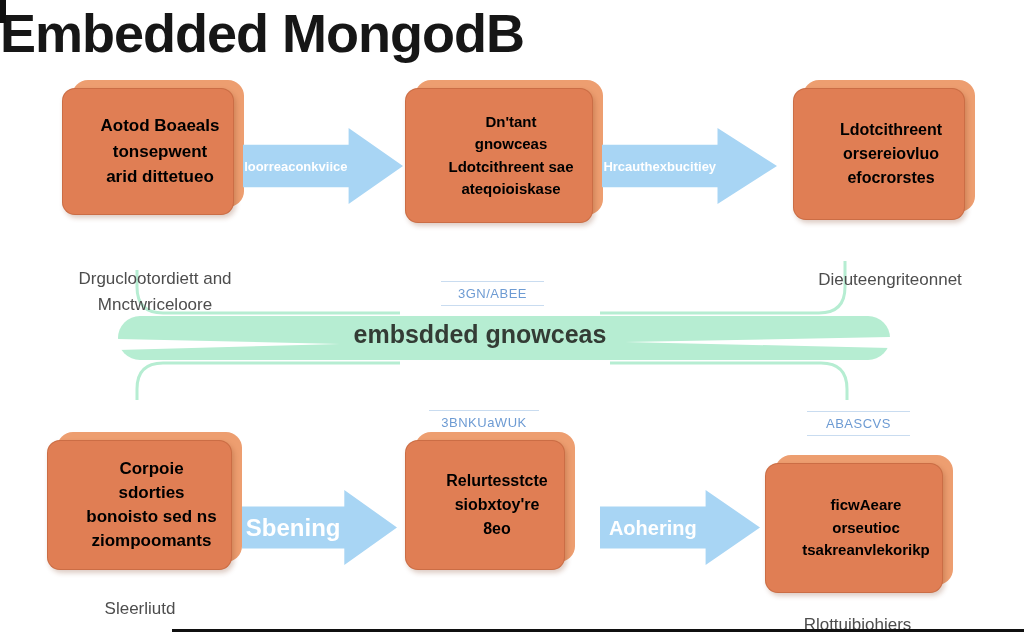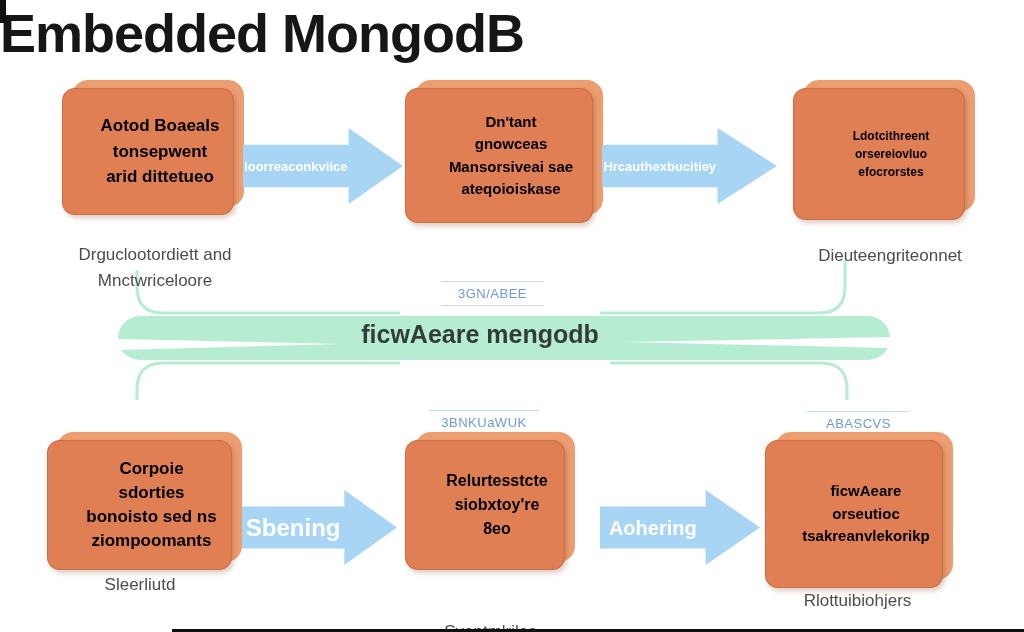--- a/index.html
+++ b/index.html
@@ -85,7 +85,7 @@
 
   <div class="box" style="left:793px;top:88px;width:172px;height:132px">
     <div class="box-back"></div>
-    <div class="box-front" style="font-size:12px">
+    <div class="box-front" style="font-size:16px">
       <span>Ldotcithreent</span>
       <span>orsereiovluo</span>
       <span>efocrorstes</span>

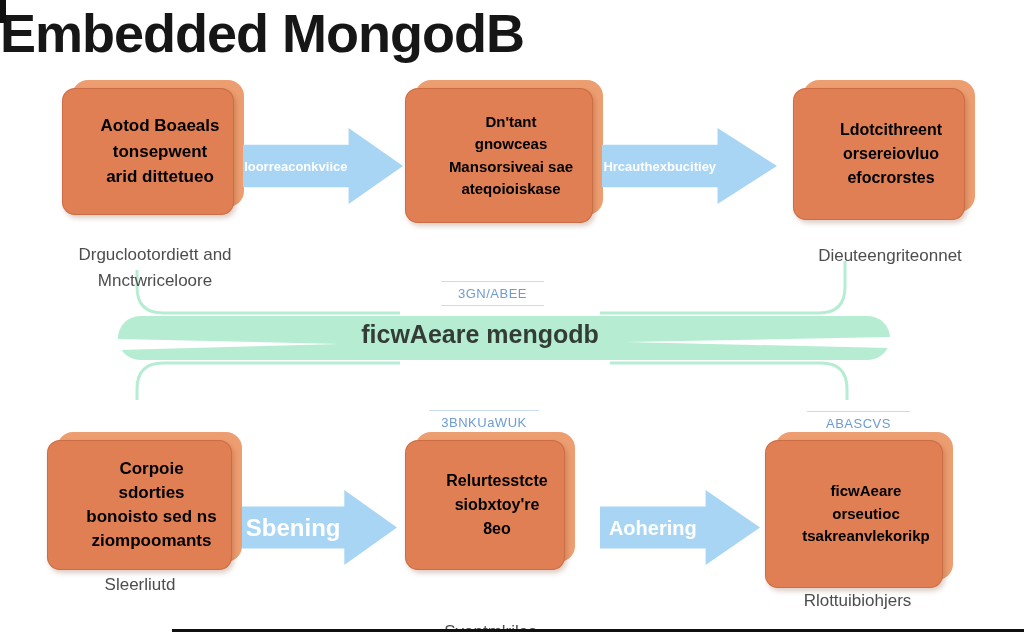--- a/index.html
+++ b/index.html
@@ -73,7 +73,7 @@
     <div class="box-front" style="font-size:15px">
       <span>Dn'tant</span>
       <span>gnowceas</span>
-      <span>Mansorsiveai sae</span>
+      <span>Ldotcithreent sae</span>
       <span>ateqoioiskase</span>
     </div>
   </div>

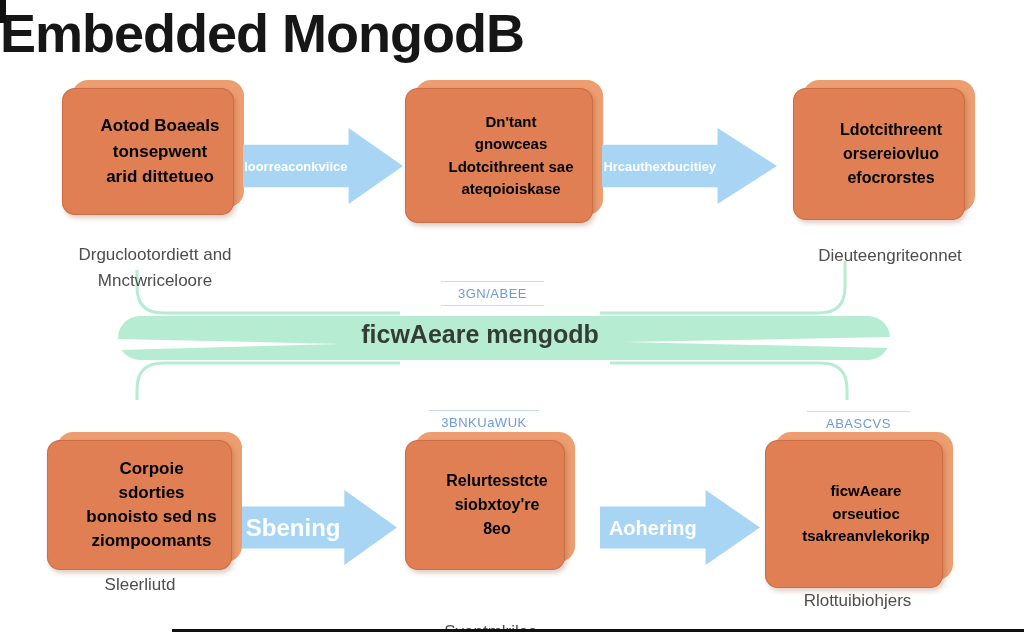--- a/index.html
+++ b/index.html
@@ -23,7 +23,7 @@
   .arrow-label{position:absolute;left:0;top:50%;width:66%;transform:translateY(-50%);
                text-align:center;color:#ffffff;font-weight:700;white-space:nowrap;}
 
-  .caption{position:absolute;text-align:center;color:#4d4d4d;font-size:17px;line-height:1.5;}
+  .caption{position:absolute;text-align:center;color:#4d4d4d;font-size:17px;line-height:1.5;margin-top:24px;}
   .caption span{display:block;}
 
   .tag{position:absolute;text-align:center;color:#6d9bd3;font-size:13px;letter-spacing:.5px;

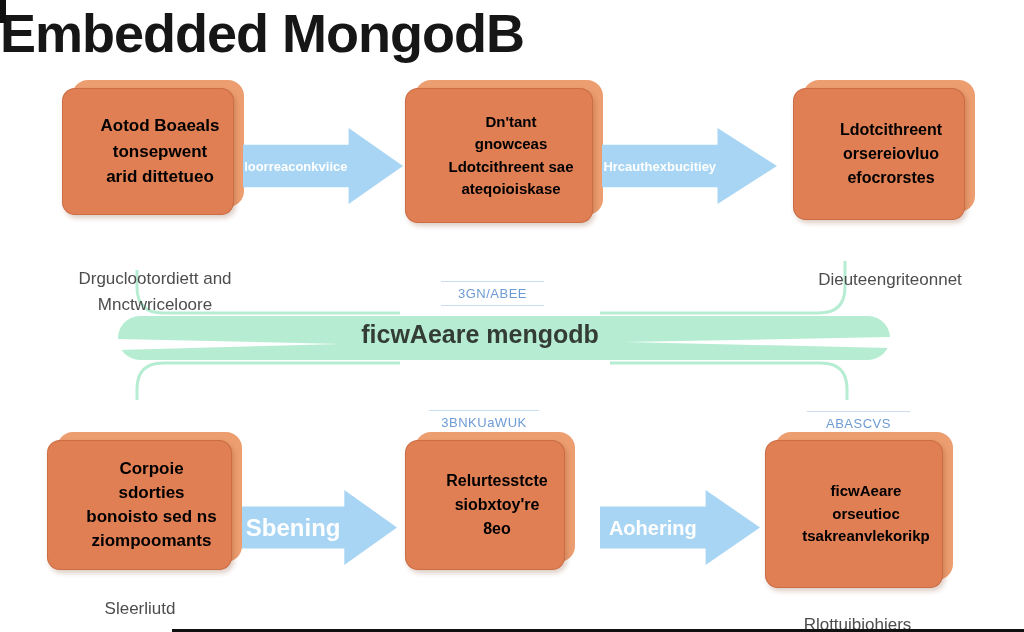--- a/index.html
+++ b/index.html
@@ -52,7 +52,7 @@
     <polygon points="118,339 340,344 118,350" fill="#ffffff"></polygon>
     <polygon points="890,337 625,342 890,348" fill="#ffffff"></polygon>
   </svg>
-  <div class="band-label">ficwAeare mengodb</div>
+  <div class="band-label">embsdded gnowceas</div>
 
   <div class="box" style="left:62px;top:88px;width:172px;height:127px">
     <div class="box-back"></div>

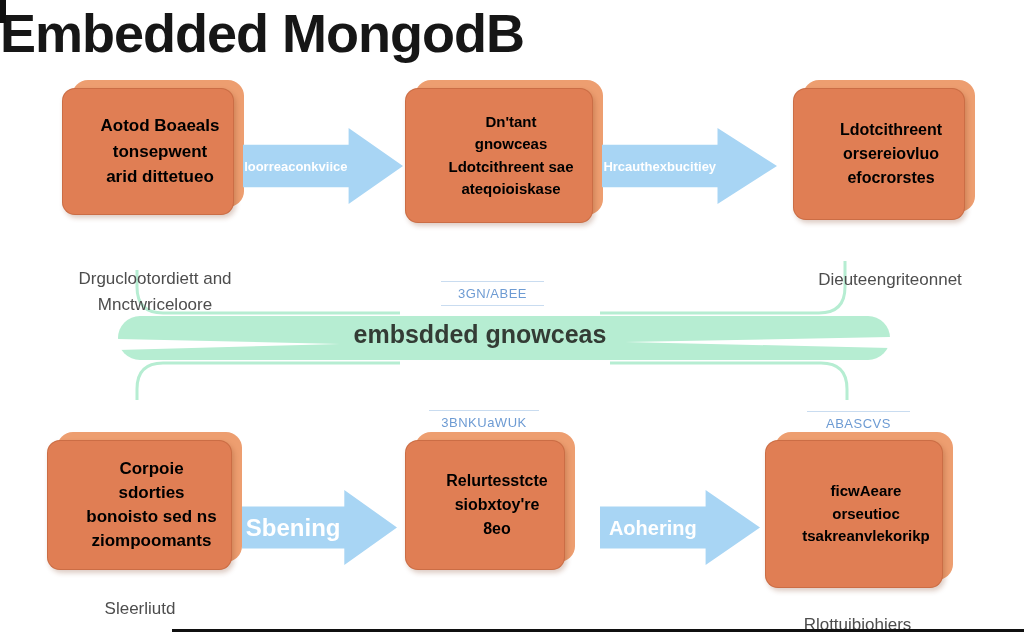--- a/index.html
+++ b/index.html
@@ -135,7 +135,7 @@
     <span class="arrow-label" style="font-size:20px">Aohering</span>
   </div>
 
-  <div class="box" style="left:765px;top:440px;width:178px;height:148px">
+  <div class="box" style="left:765px;top:463px;width:178px;height:130px">
     <div class="box-back"></div>
     <div class="box-front" style="font-size:15px">
       <span>ficwAeare</span>

